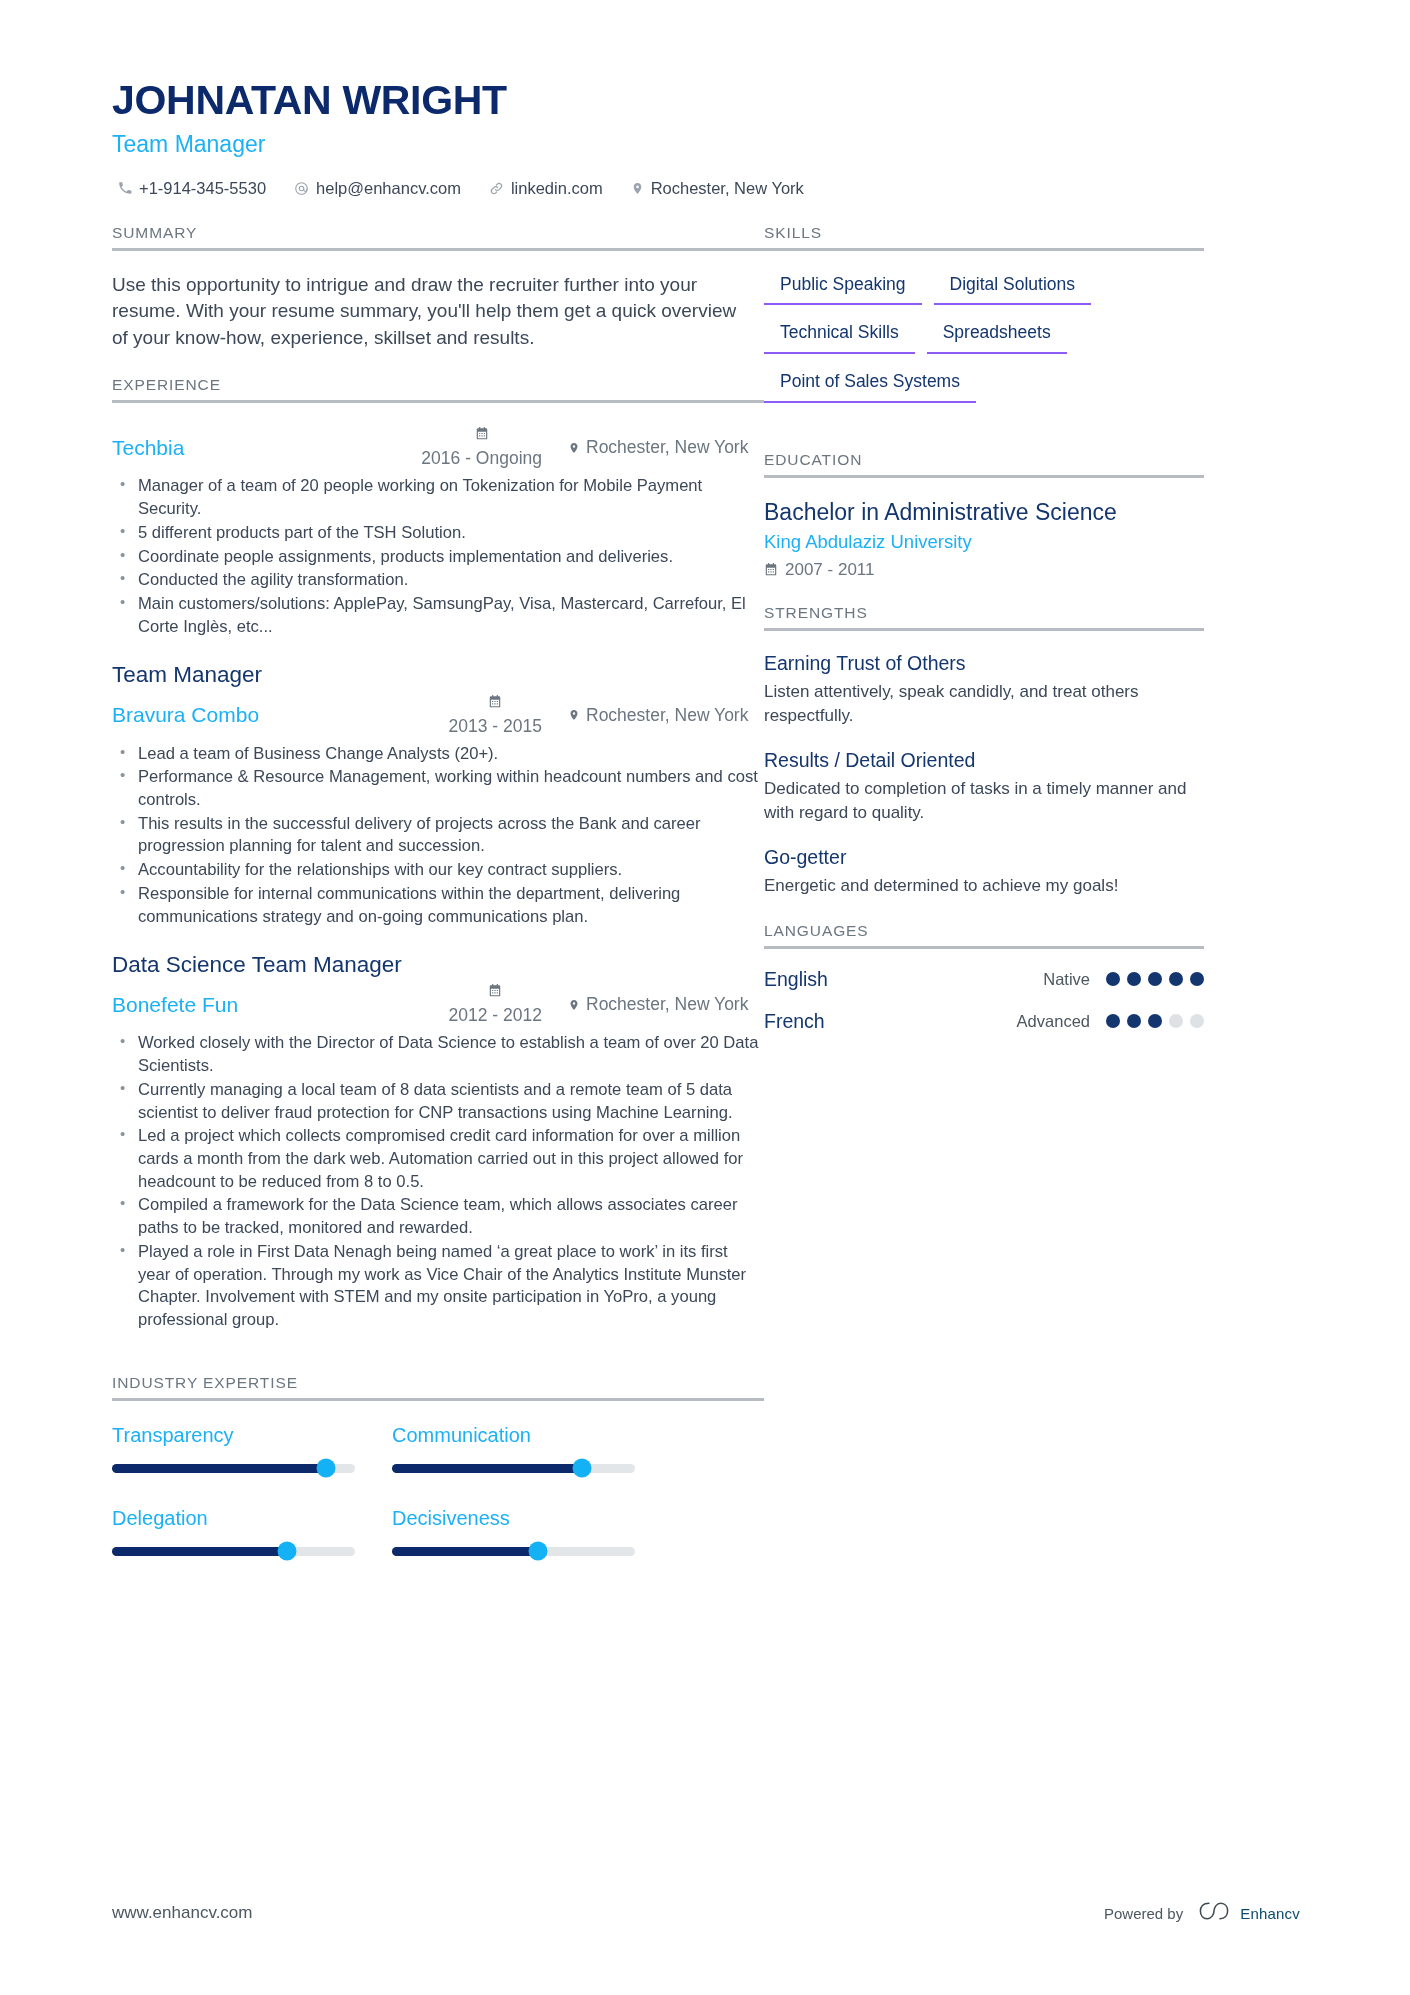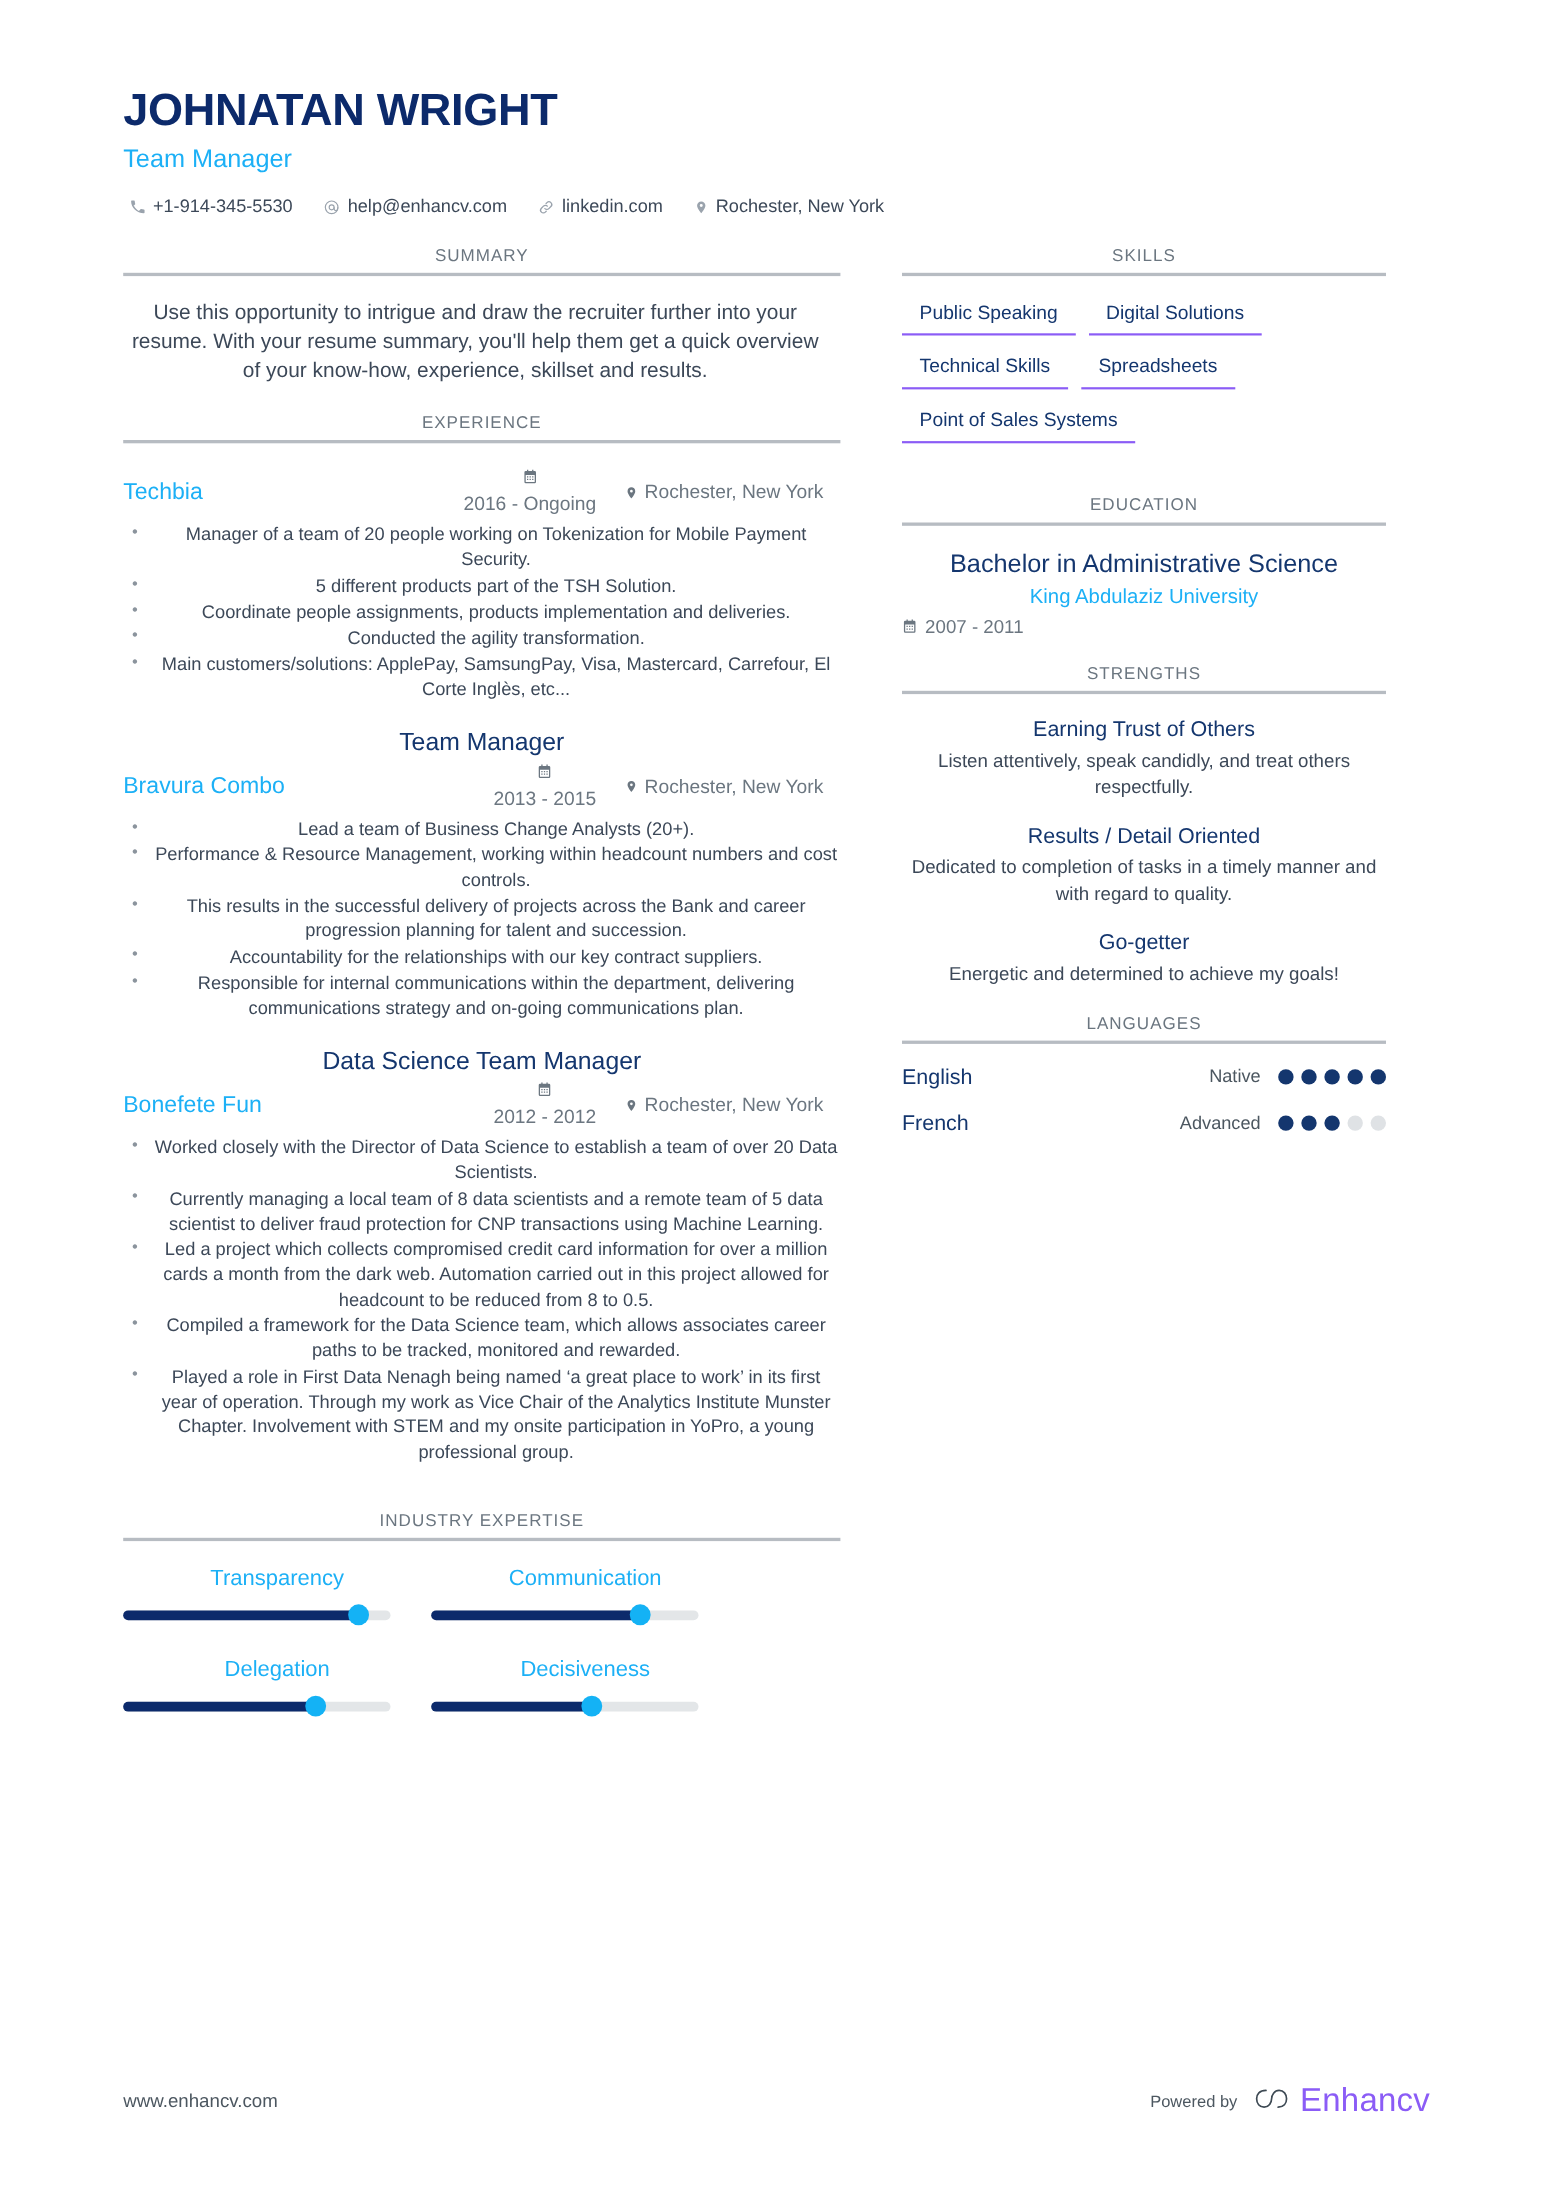--- a/index.html
+++ b/index.html
@@ -52,9 +52,7 @@
   .columns {
     display: flex;
     padding: 26px 110px 0 112px;
-    gap: 56px;
     align-items: flex-start;
-    text-align: center;
   }
   .col-left { width: 652px; flex: none; }
   .col-right { width: 440px; flex: none; }

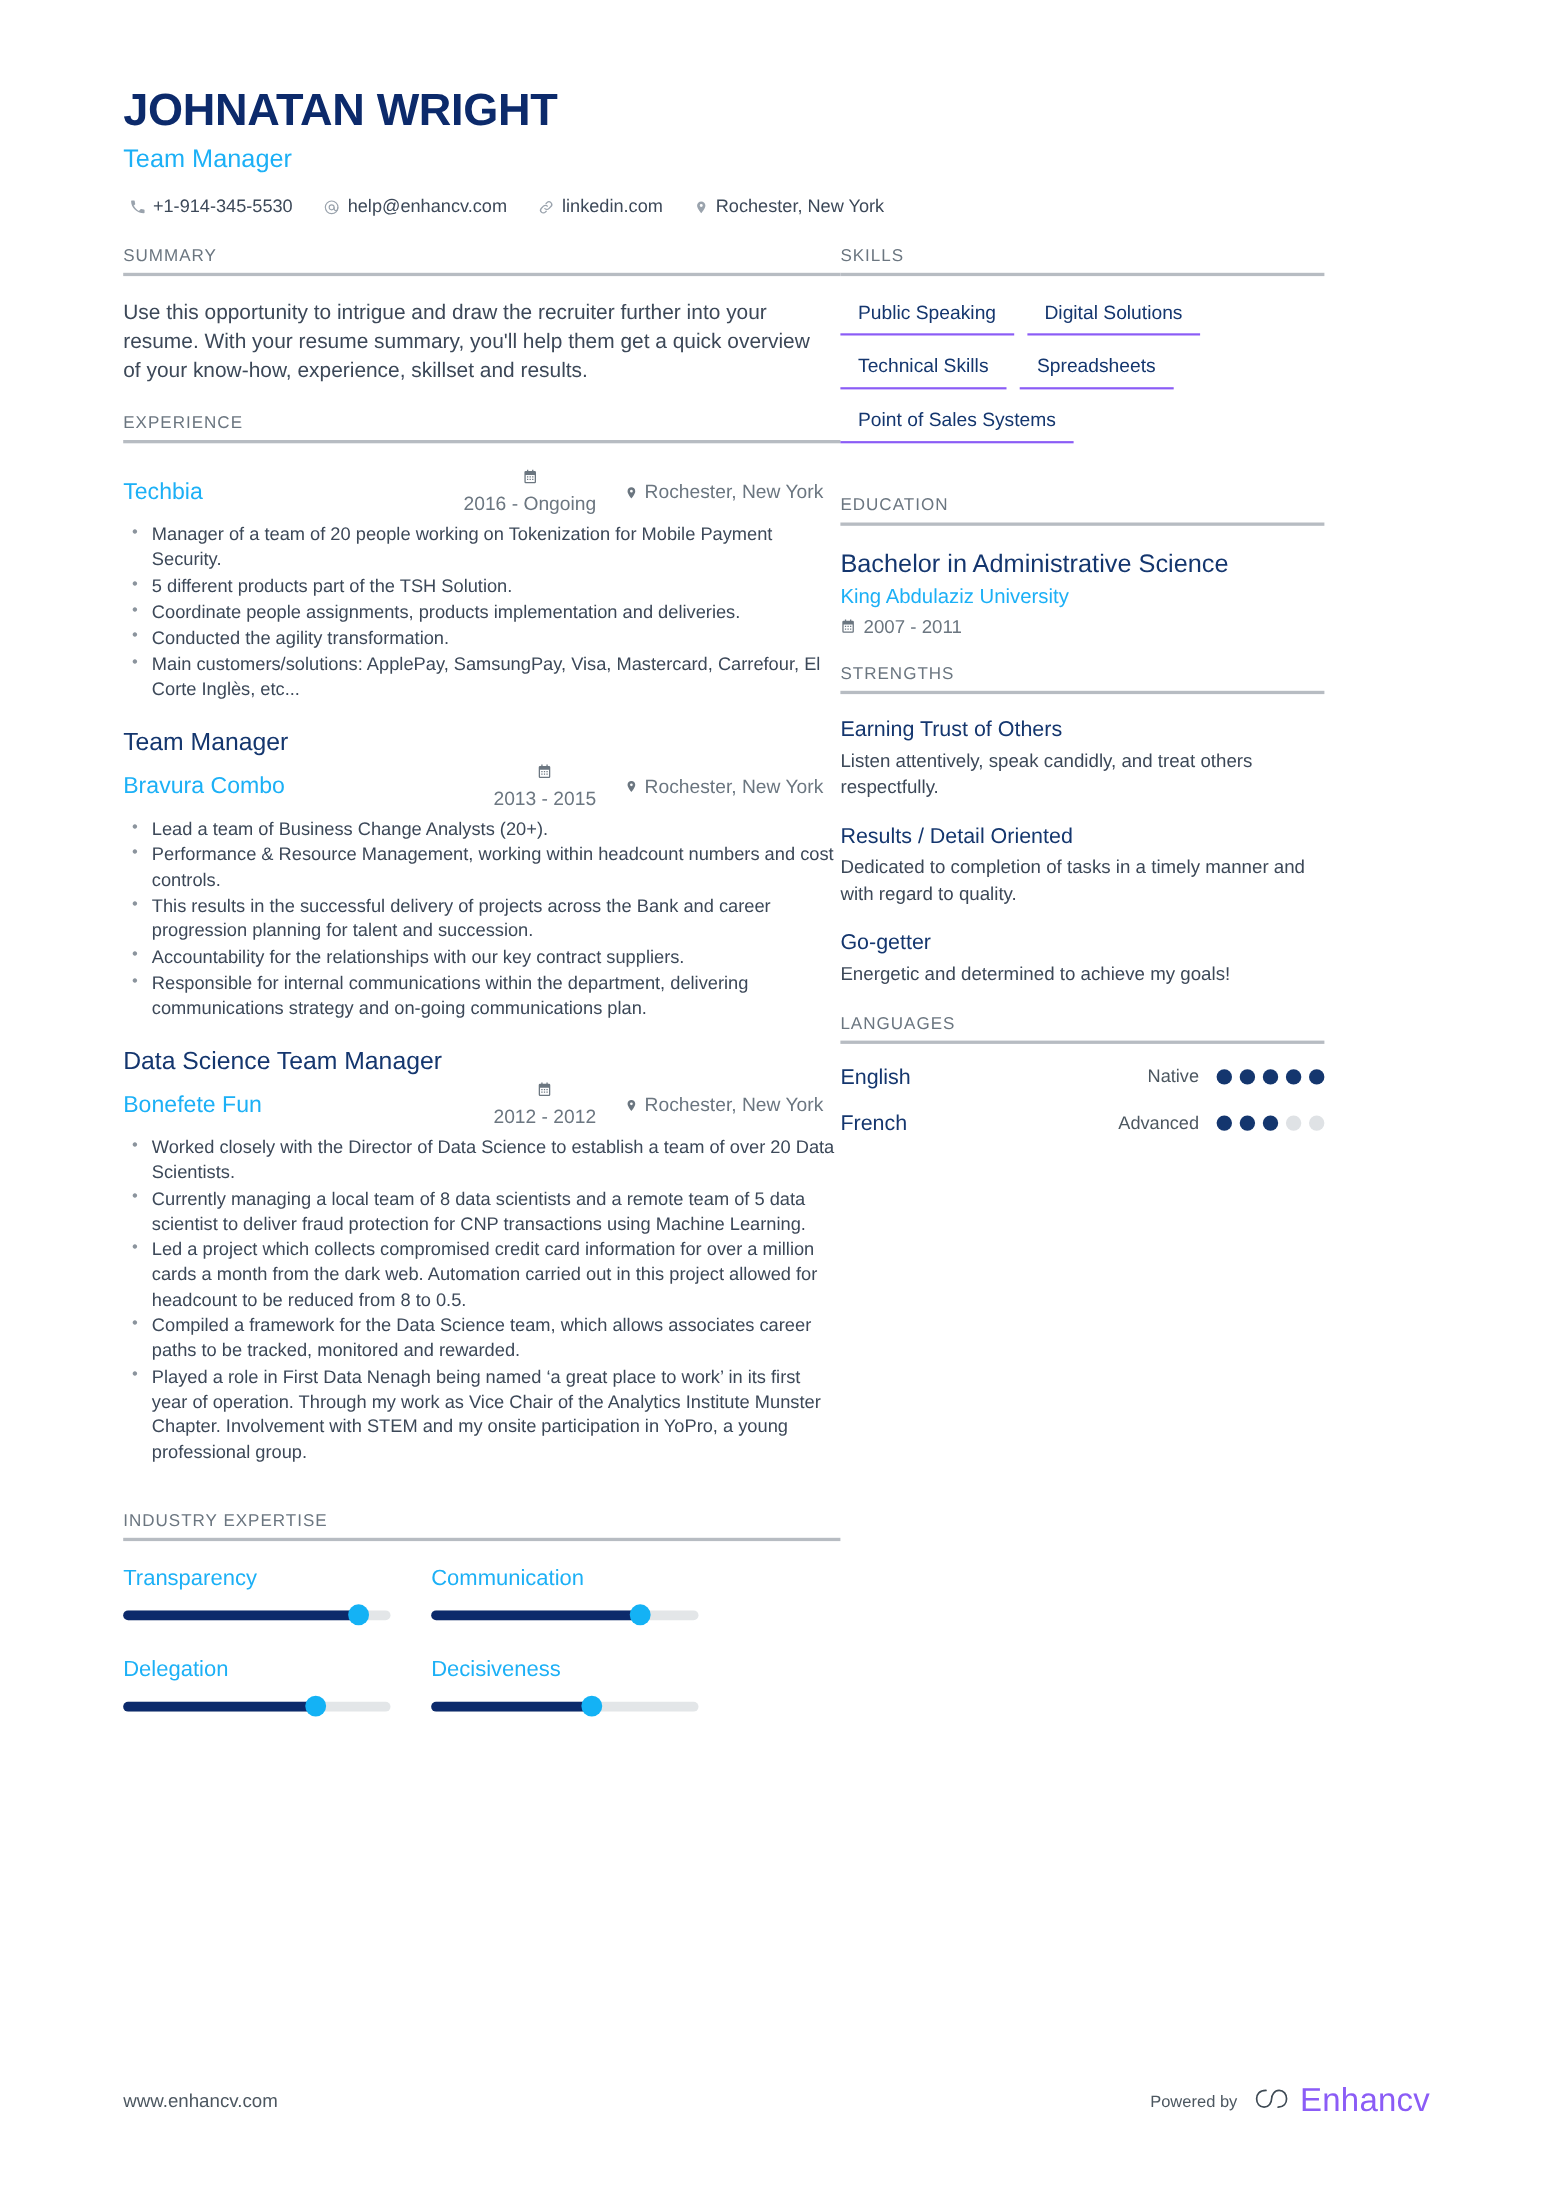--- a/index.html
+++ b/index.html
@@ -202,7 +202,7 @@
   .footer-right { margin-left: auto; display: flex; align-items: center; gap: 14px; }
   .powered { font-size: 15px; color: #4c5760; }
   .brand { display: flex; align-items: center; gap: 9px; }
-  .brand-name { font-size: 30px; color: #8b5cf6; letter-spacing: 0.2px; }
+  .brand-name { font-size: 15px; color: #0c4a6e; letter-spacing: 0.2px; }
   .sp24 { height: 24px; }
 </style>
 </head>

